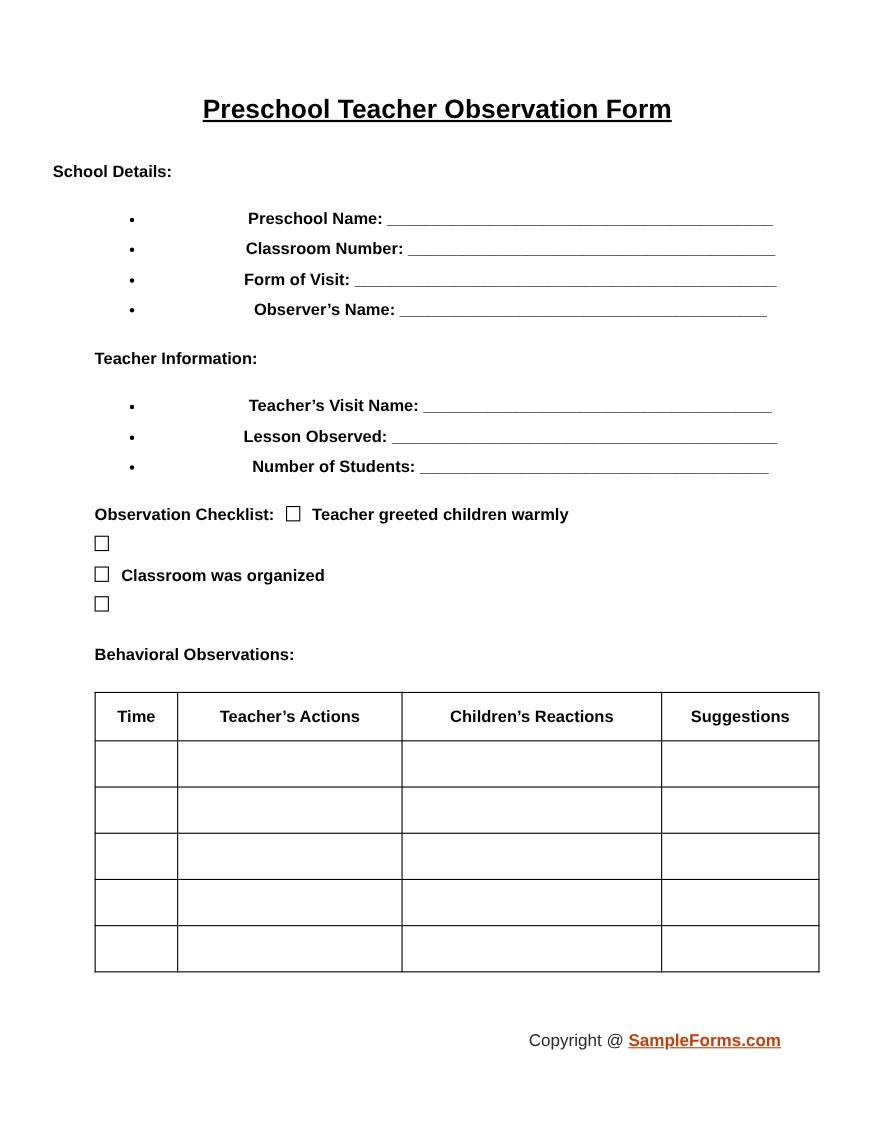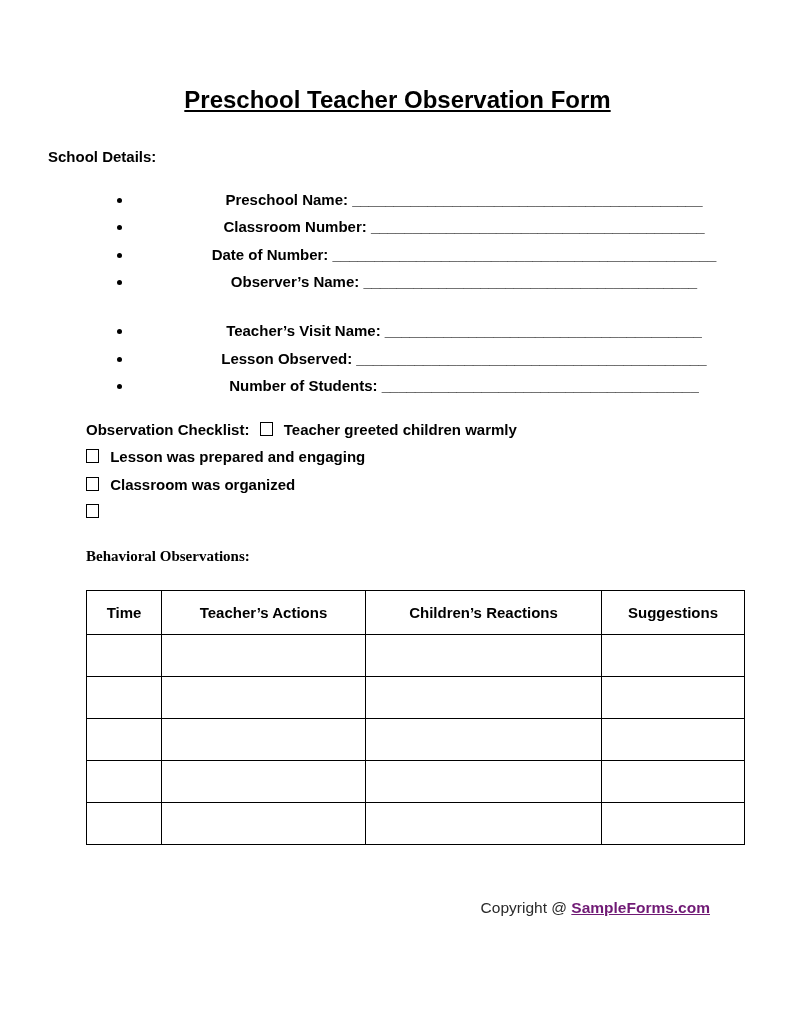--- a/index.html
+++ b/index.html
@@ -117,7 +117,7 @@
       <span class="blank-line">________________________________________</span>
     </li>
     <li>
-      <span>Date of Number:</span>
+      <span>Form of Visit:</span>
       <span class="blank-line">______________________________________________</span>
     </li>
     <li>

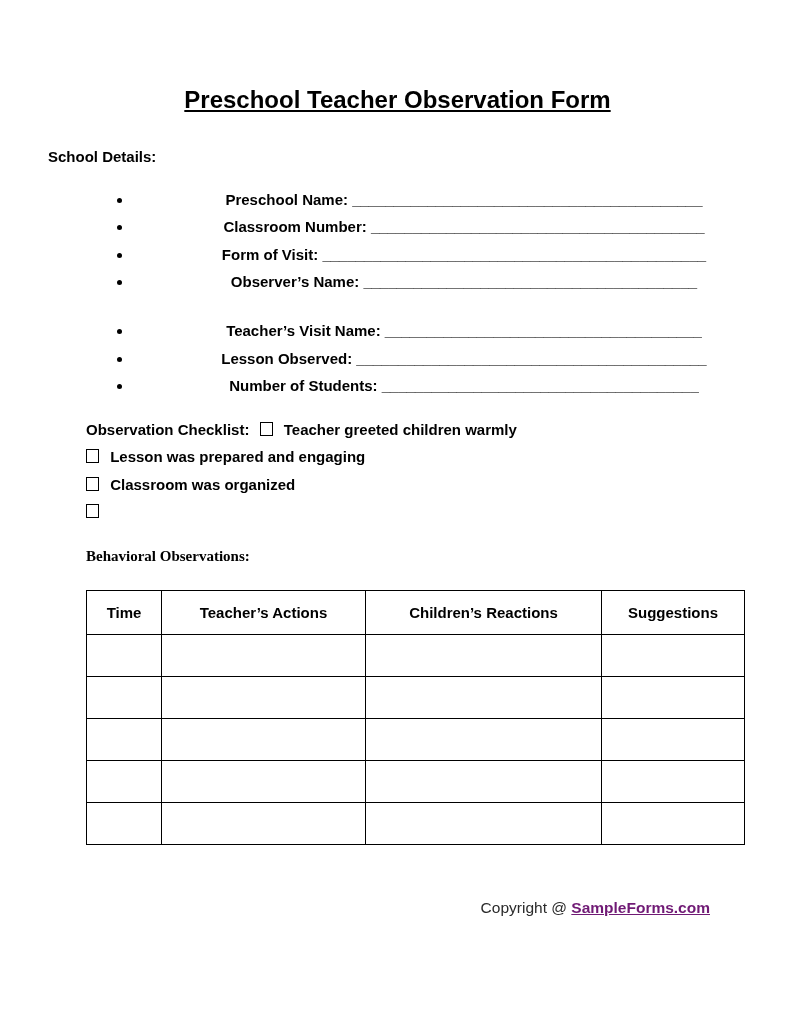--- a/index.html
+++ b/index.html
@@ -126,6 +126,7 @@
     </li>
   </ul>
 
+  <h2 class="section-heading heading-teacher">Teacher Information:</h2>
   <ul class="blank-list">
     <li>
       <span>Teacher’s Visit Name:</span>

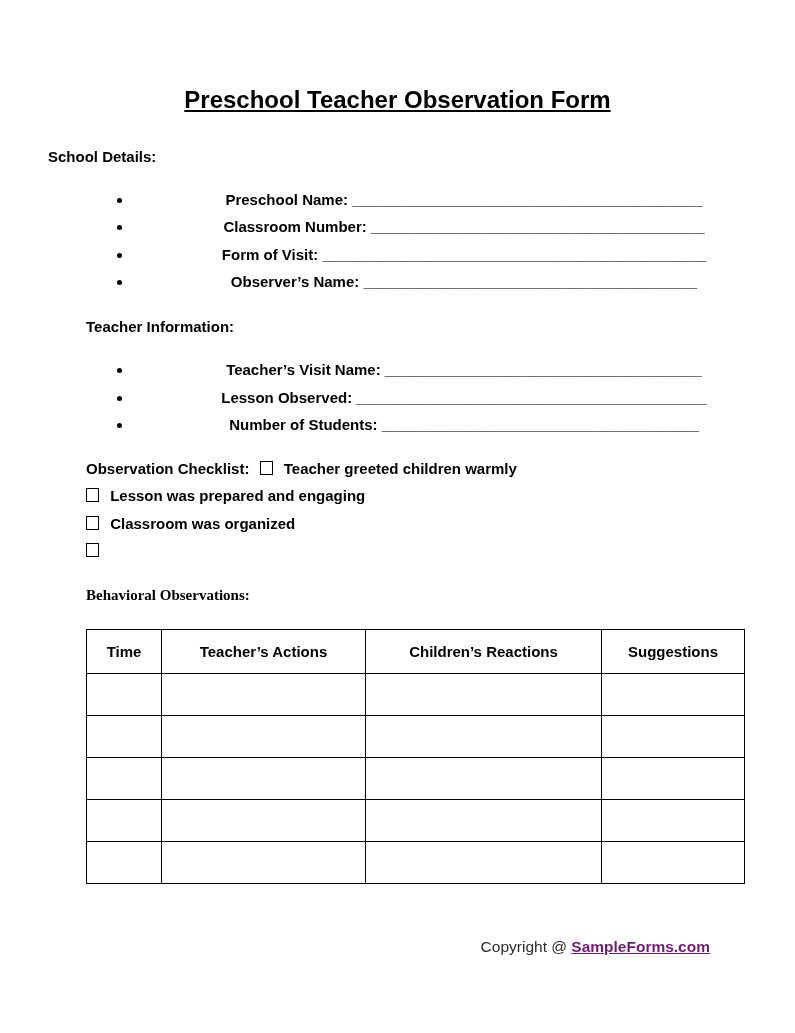--- a/index.html
+++ b/index.html
@@ -150,7 +150,6 @@
     </p>
     <p class="check-line">
       <span class="checkbox" style="margin-left:0;"></span>
-      <span>Lesson was prepared and engaging</span>
     </p>
     <p class="check-line">
       <span class="checkbox" style="margin-left:0;"></span>

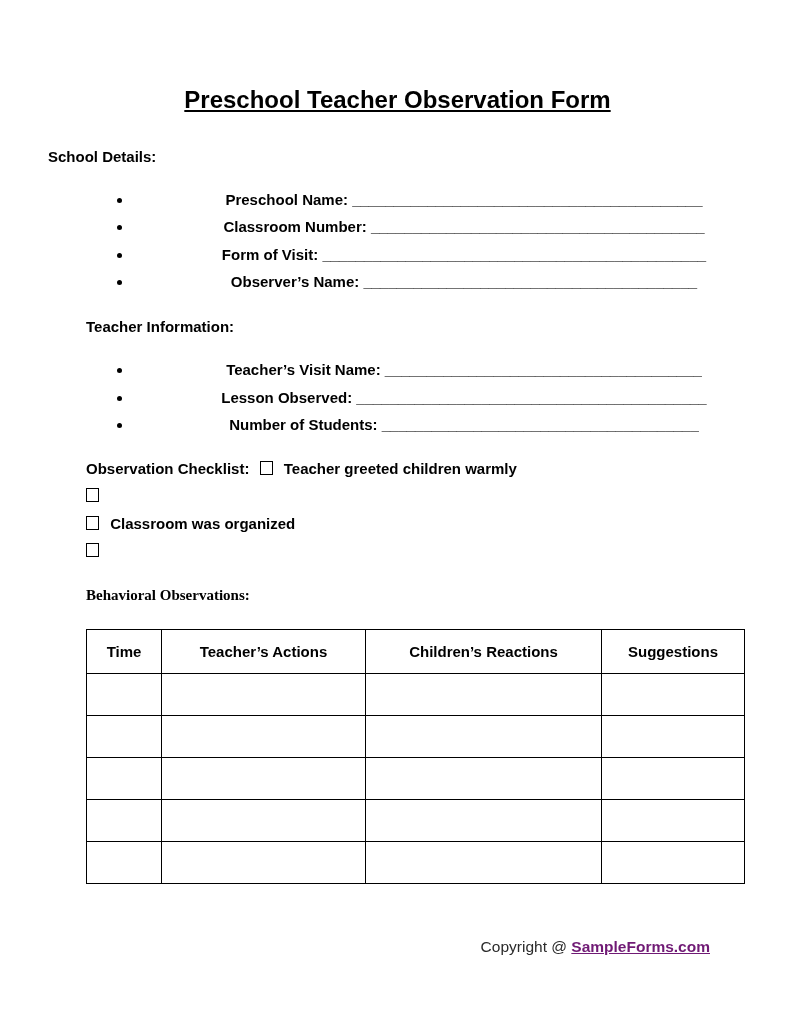--- a/index.html
+++ b/index.html
@@ -29,7 +29,7 @@
   }
   .heading-school  { margin-top: 34px; margin-left: 48px; }
   .heading-teacher { margin-top: 22px; }
-  .heading-behavioral { margin-top: 22px; font-family: Liberation Serif, serif; }
+  .heading-behavioral { margin-top: 22px; }
 
   ul.blank-list {
     margin: 21px 0 0 86px;

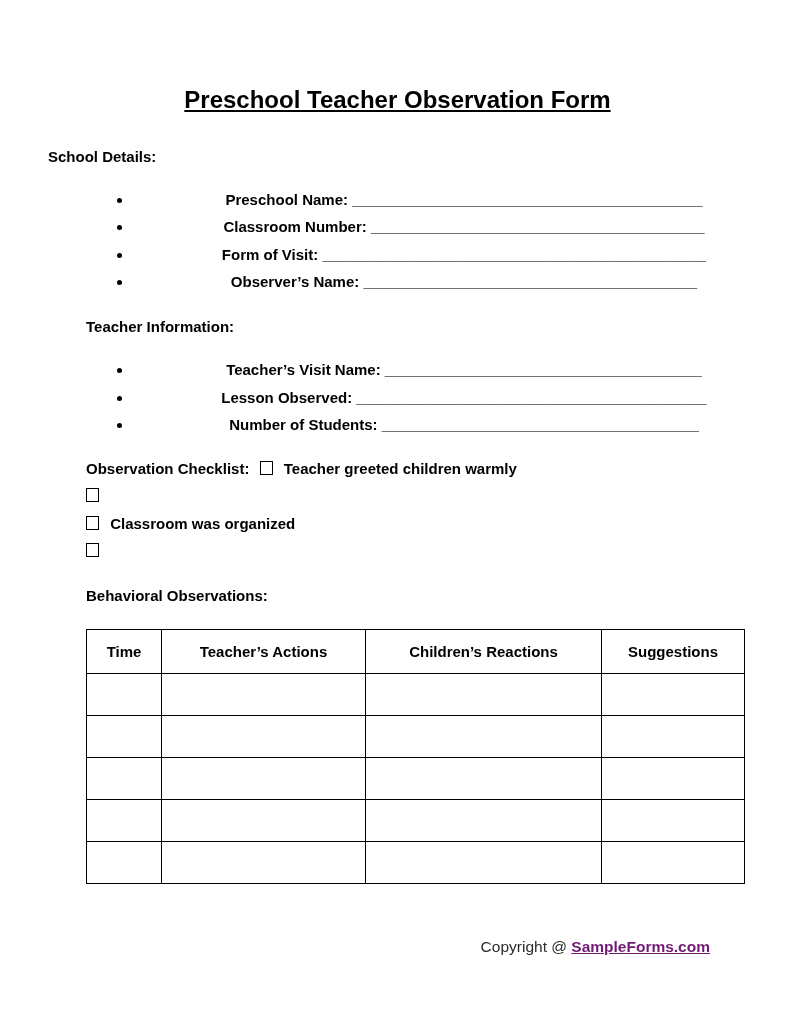--- a/index.html
+++ b/index.html
@@ -93,7 +93,7 @@
   }
   .footer .copyright-prefix { font-weight: normal; }
   .footer a.footer-link {
-    color: #701a75;
+    color: #c2410c;
     font-weight: bold;
     text-decoration: underline;
     cursor: pointer;

